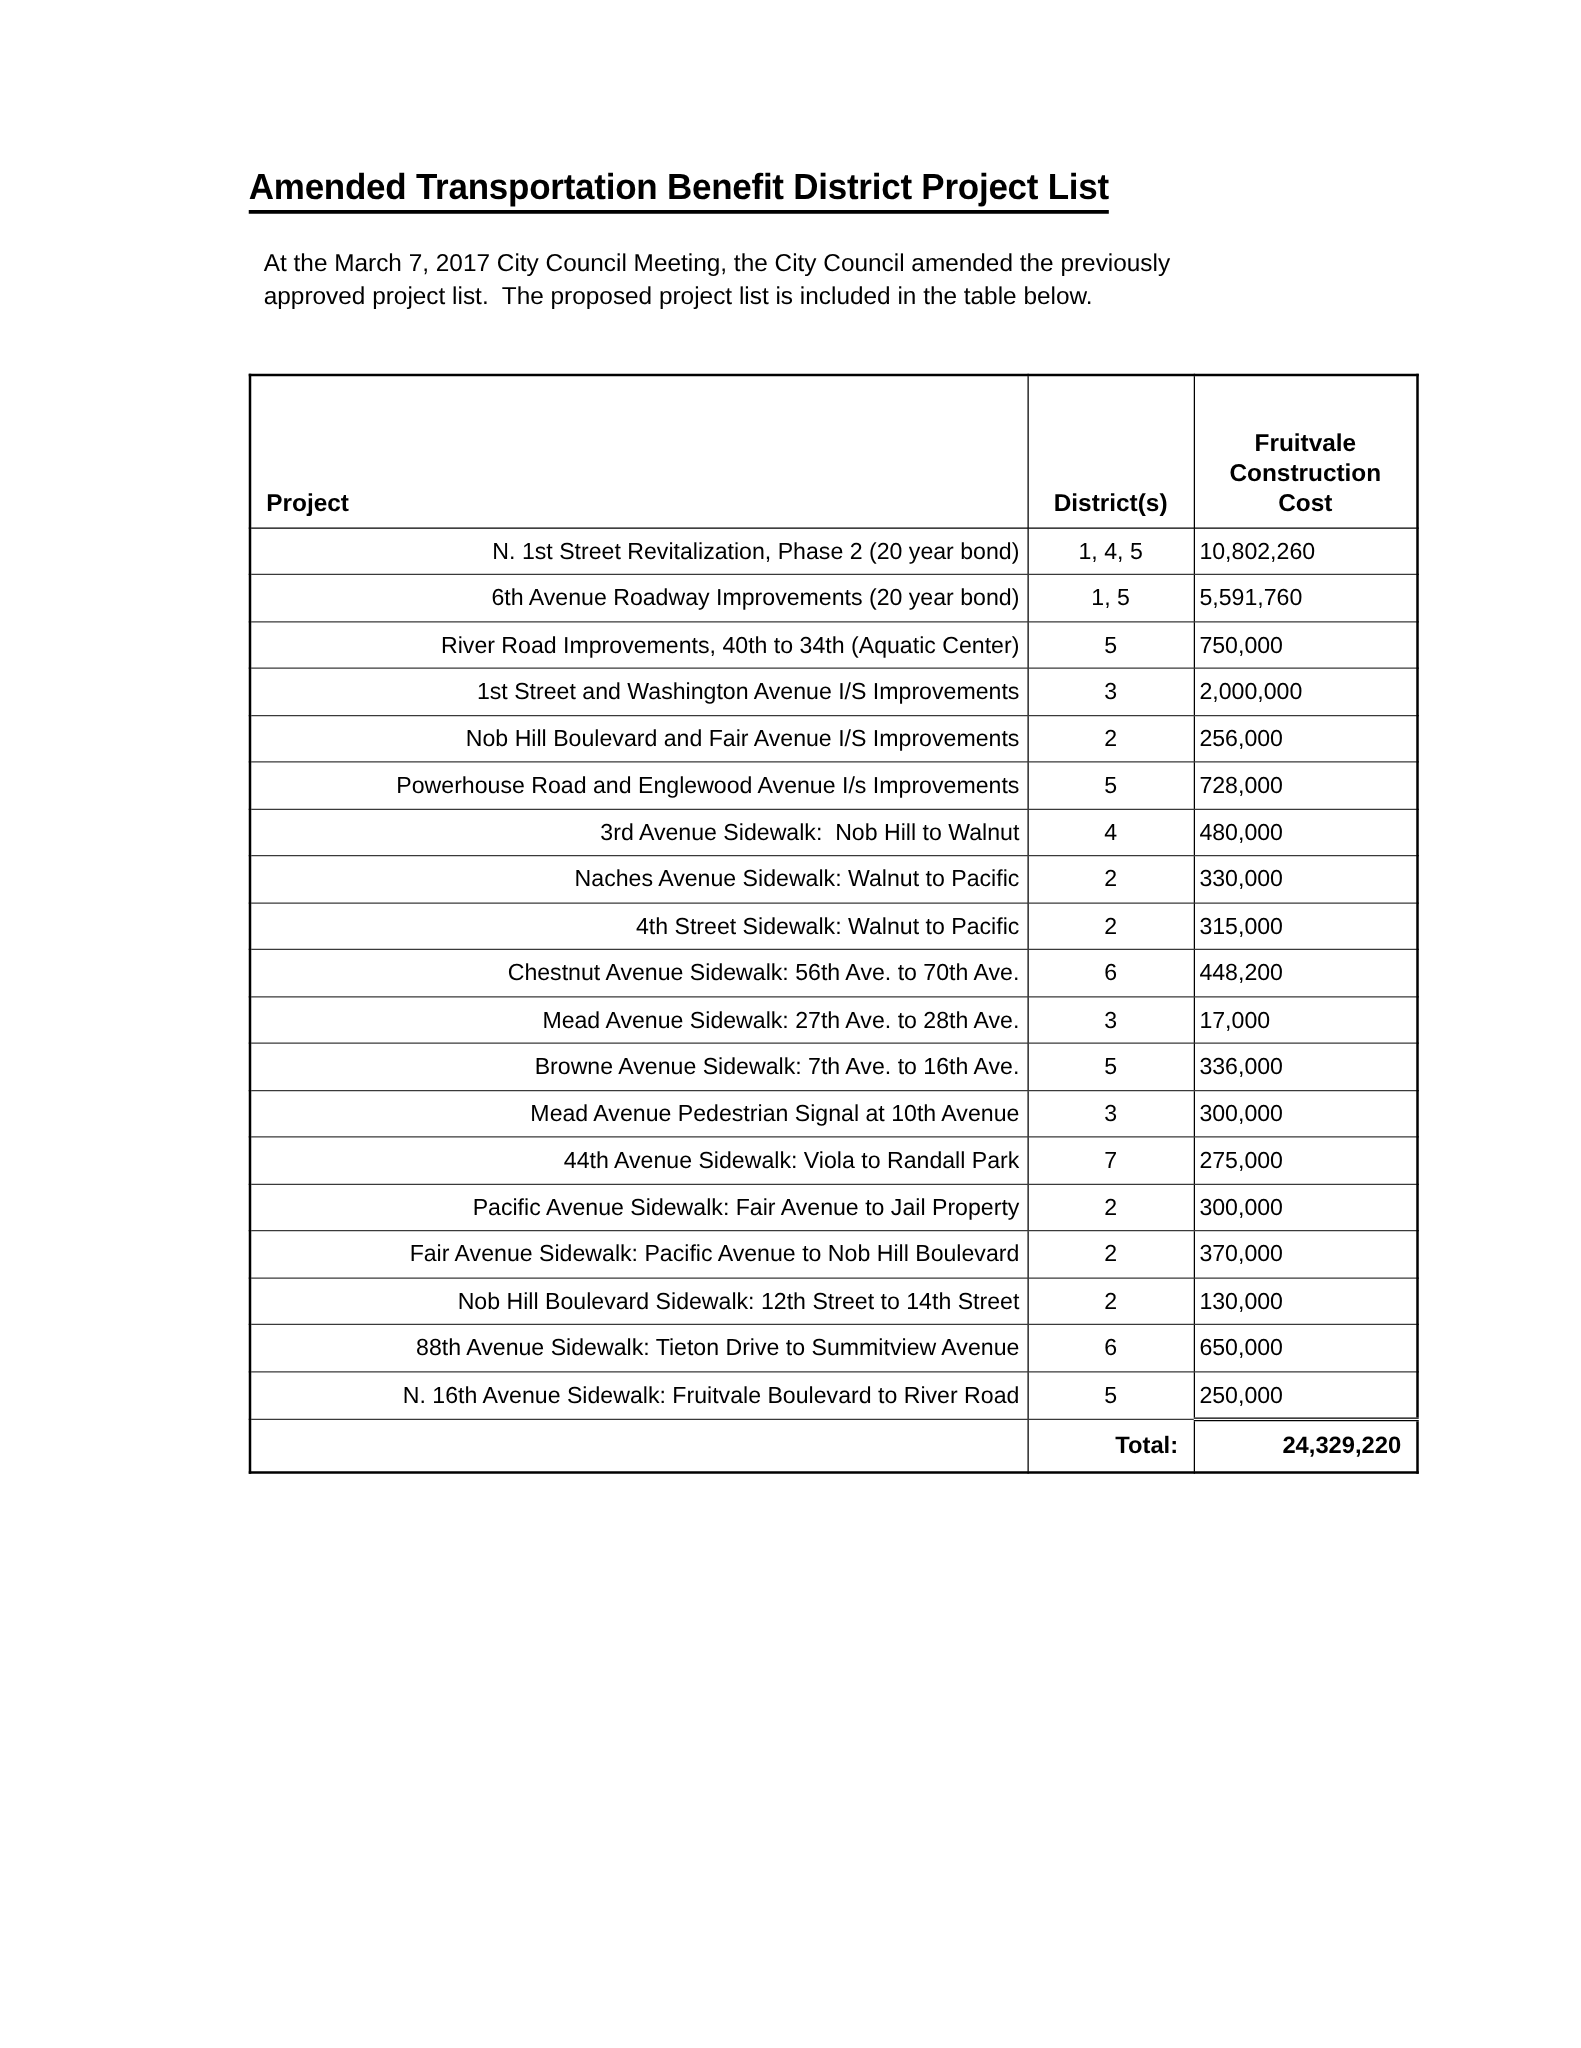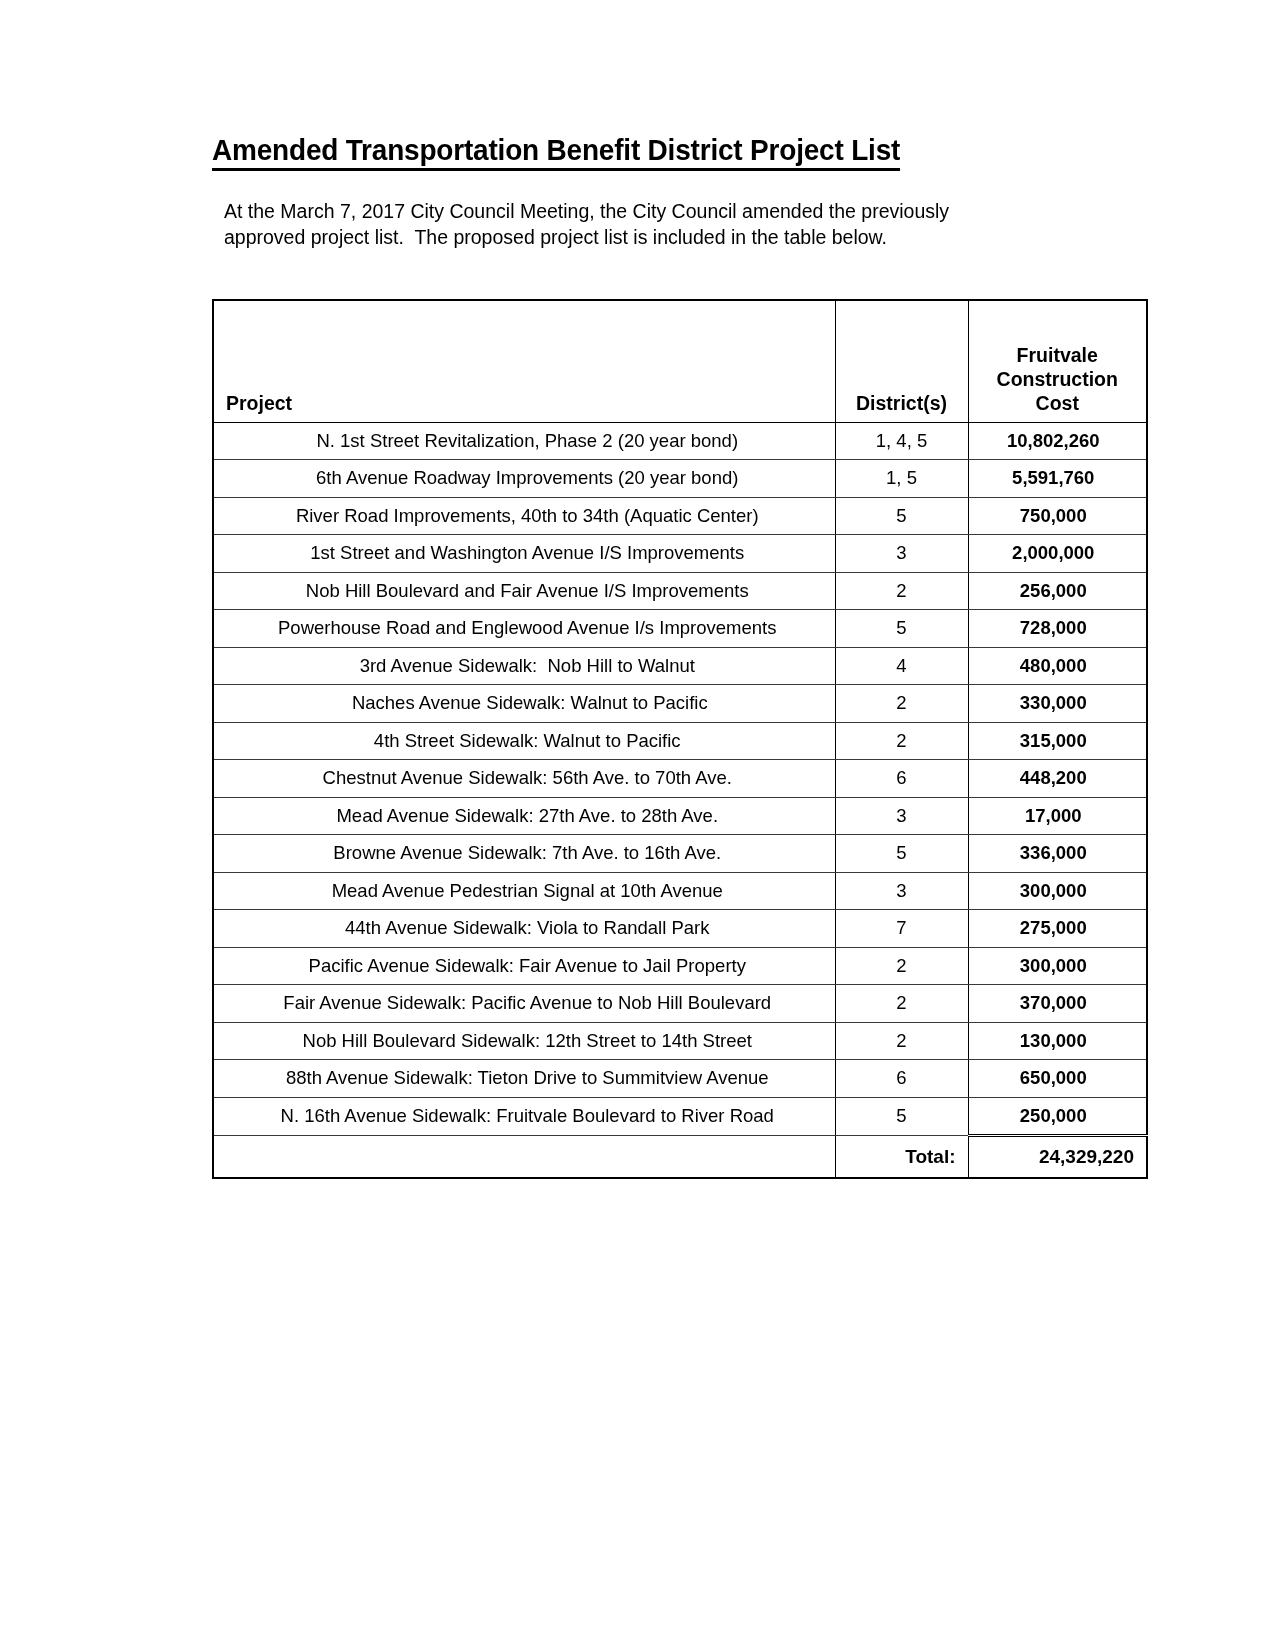--- a/index.html
+++ b/index.html
@@ -25,7 +25,7 @@
 
   .content {
     position: absolute;
-    left: 180px;
+    left: 167px;
     top: 134px;
     width: 940px;
     padding-left: 32px;

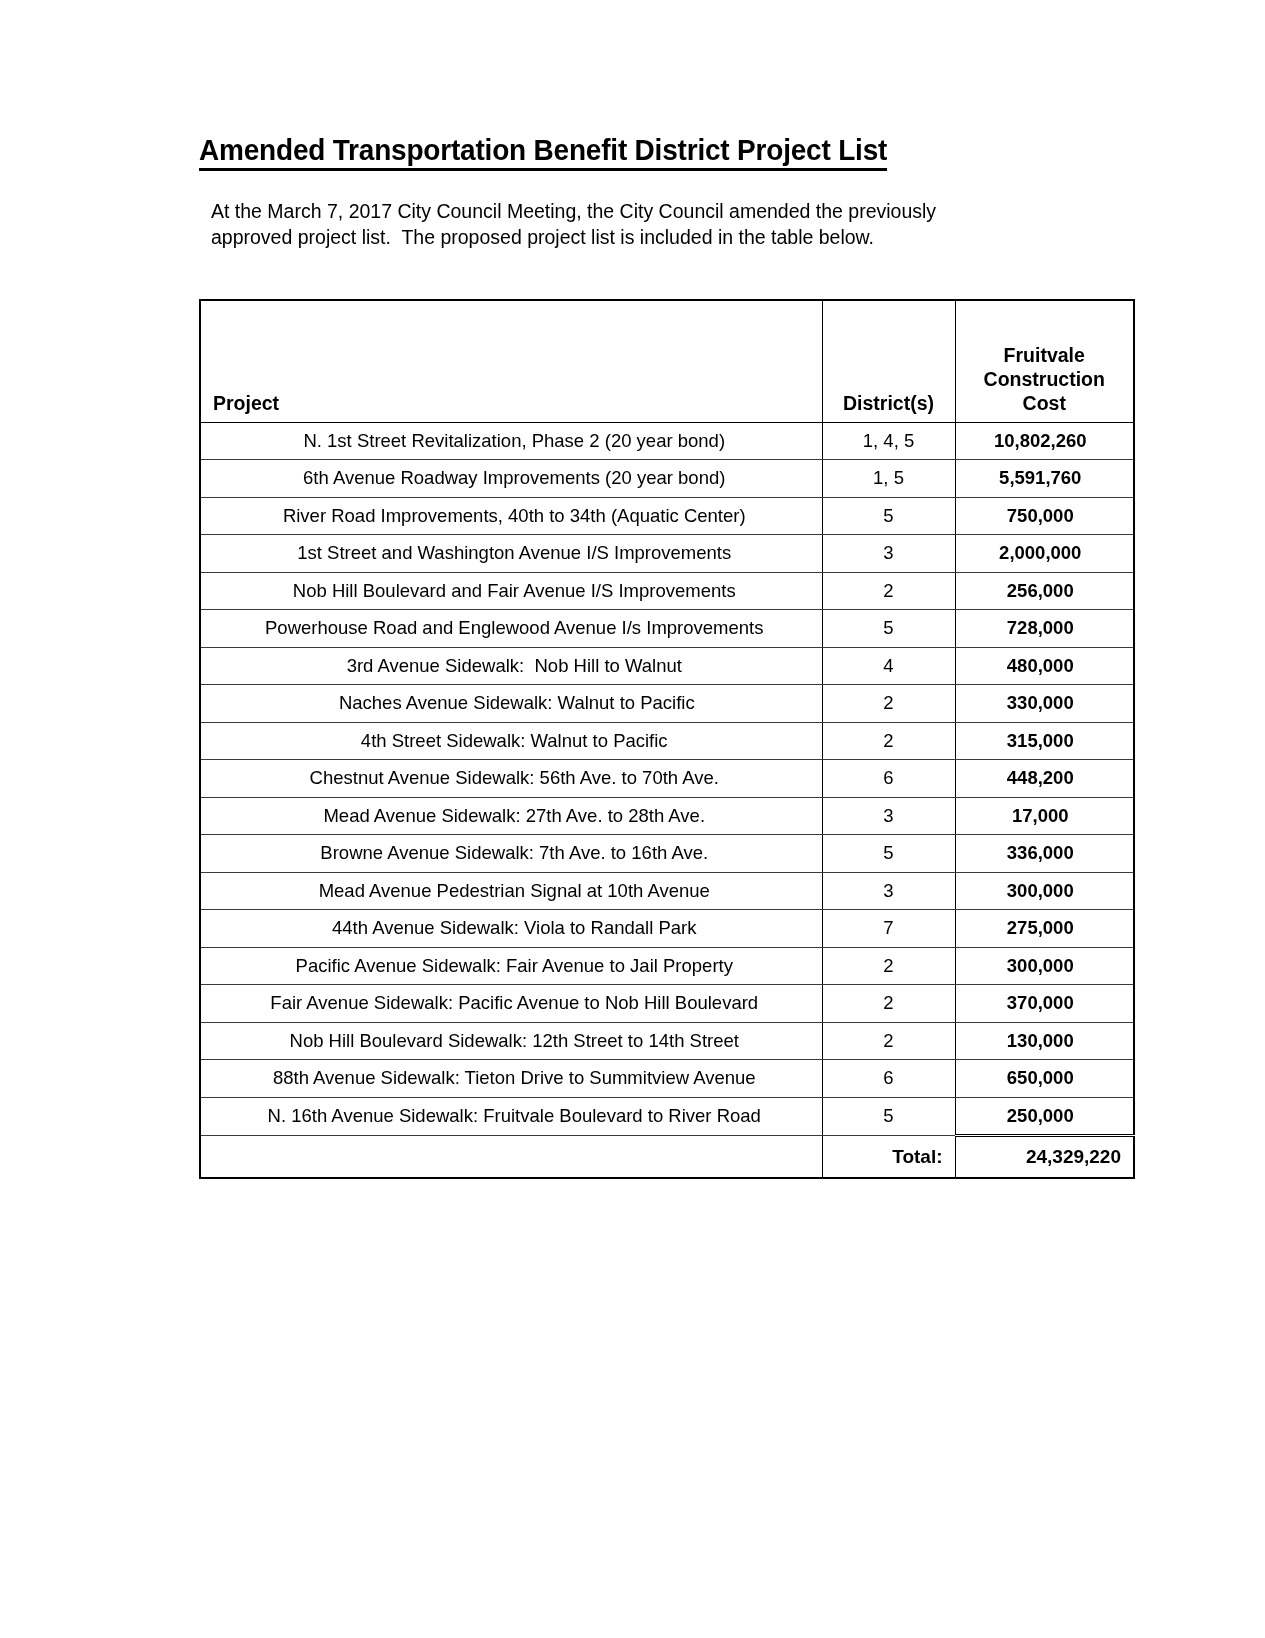--- a/index.html
+++ b/index.html
@@ -118,7 +118,7 @@
     border-bottom: 1.1px solid #3a3a3a;
   }
   td.c-proj {
-    text-align: center;
+    text-align: right;
     padding: 0 6px 0 12px;
     border-right: 1.6px solid #000;
   }

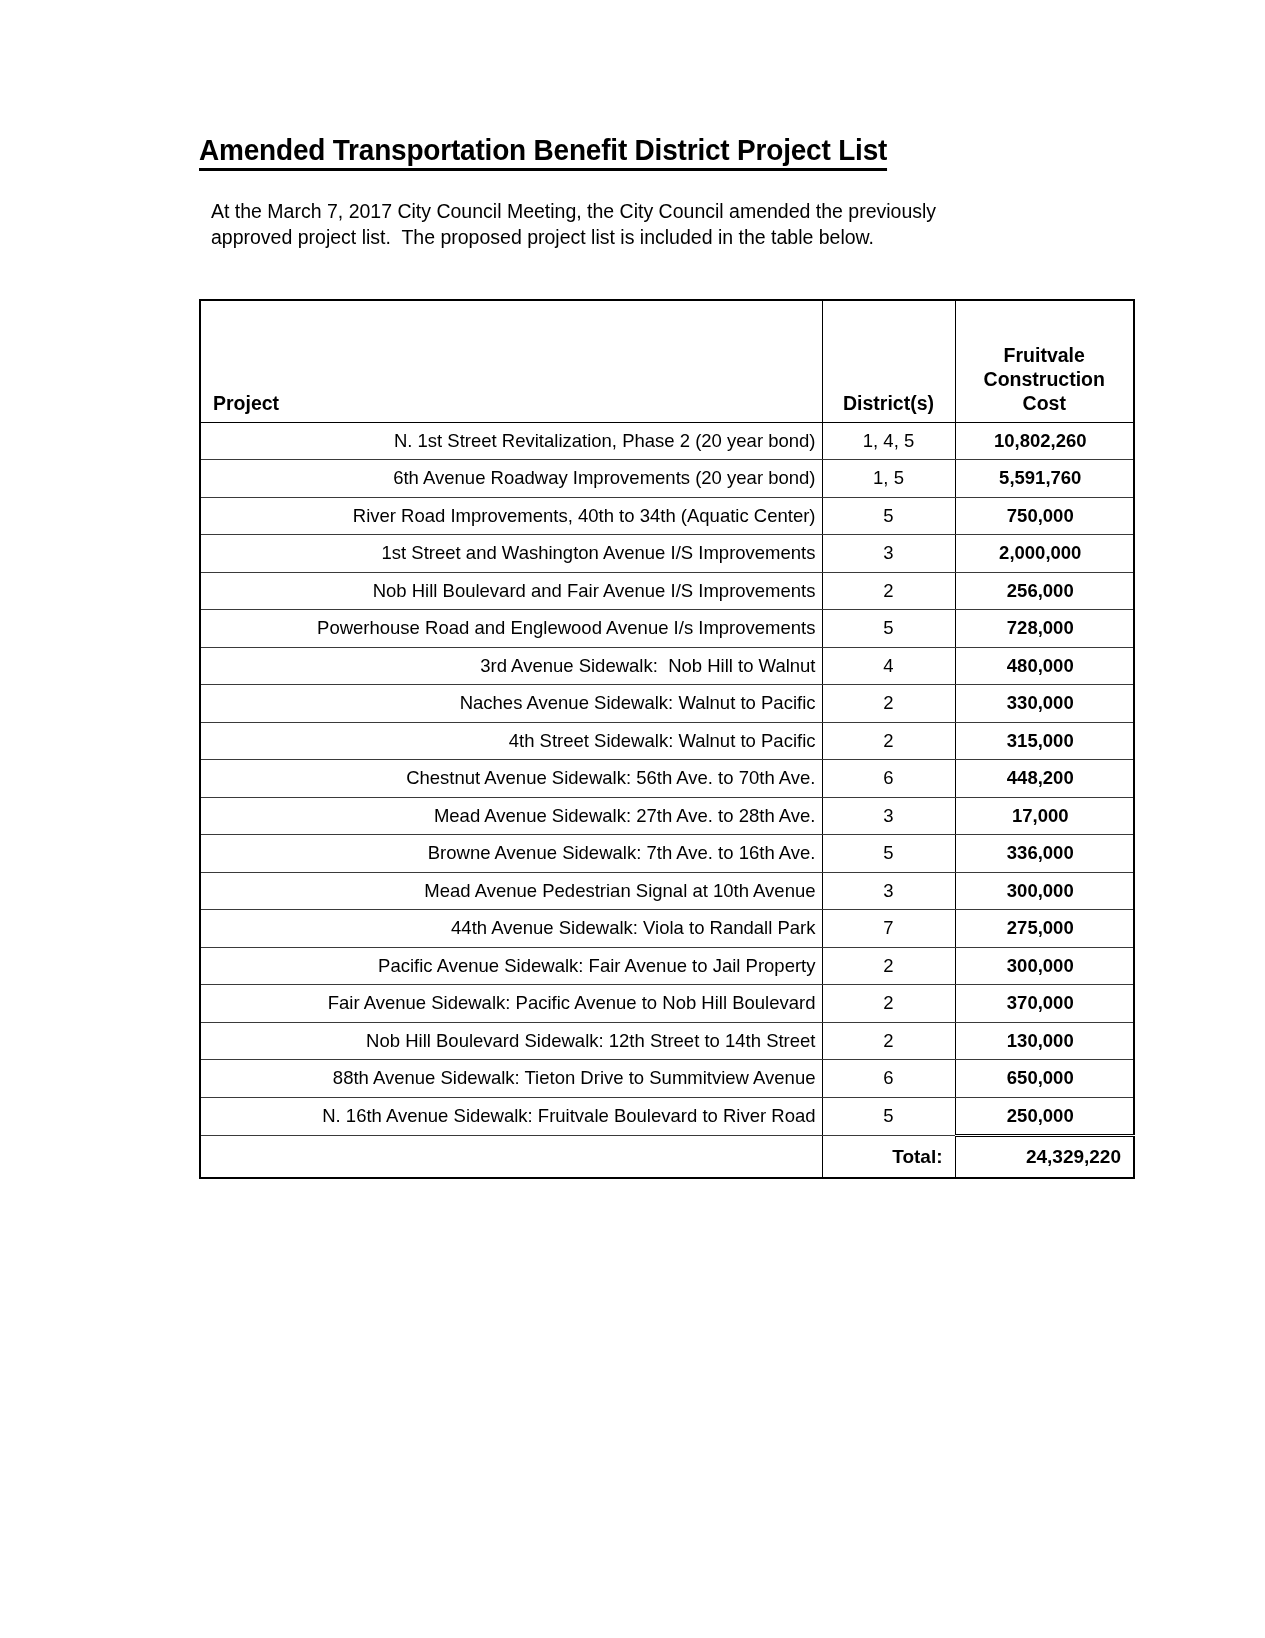--- a/index.html
+++ b/index.html
@@ -128,9 +128,8 @@
     border-right: 1.6px solid #000;
   }
   td.c-cost {
-    text-align: center;
+    text-align: left;
     padding: 0 12px 0 4px;
-    font-weight: bold;
   }
 
   

